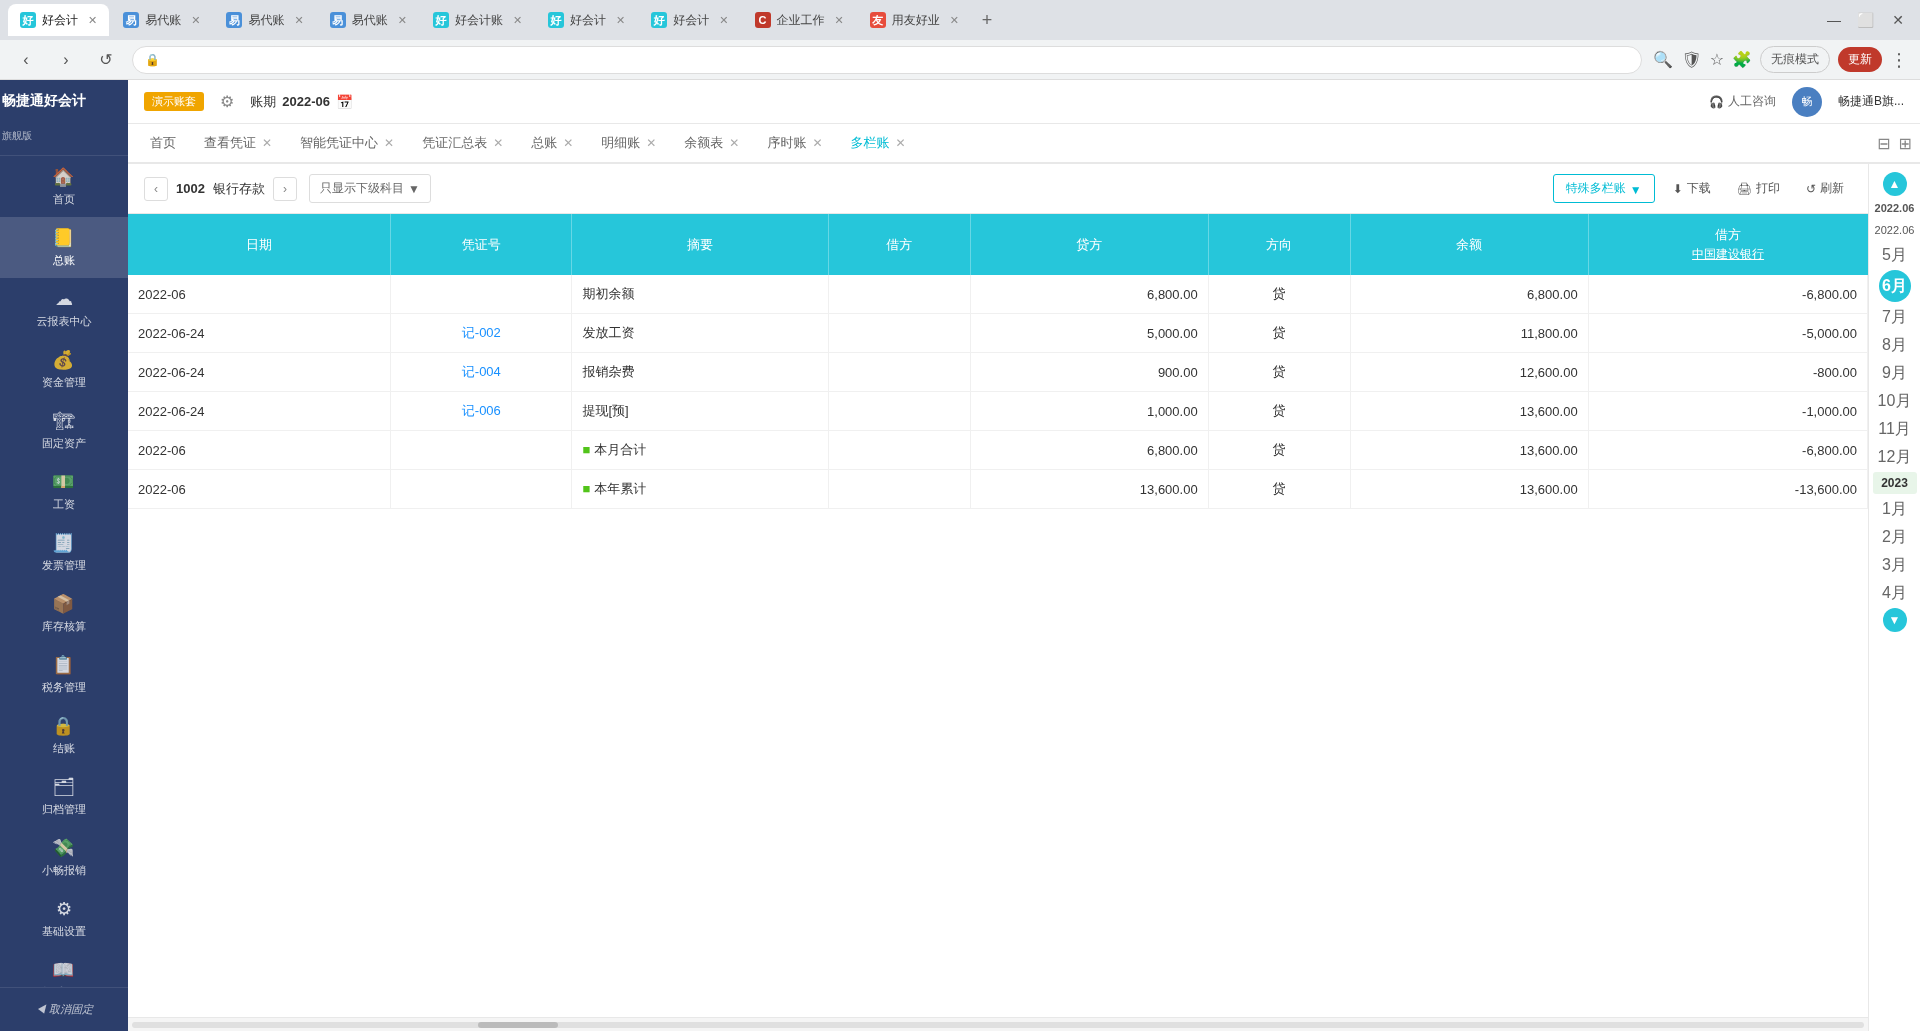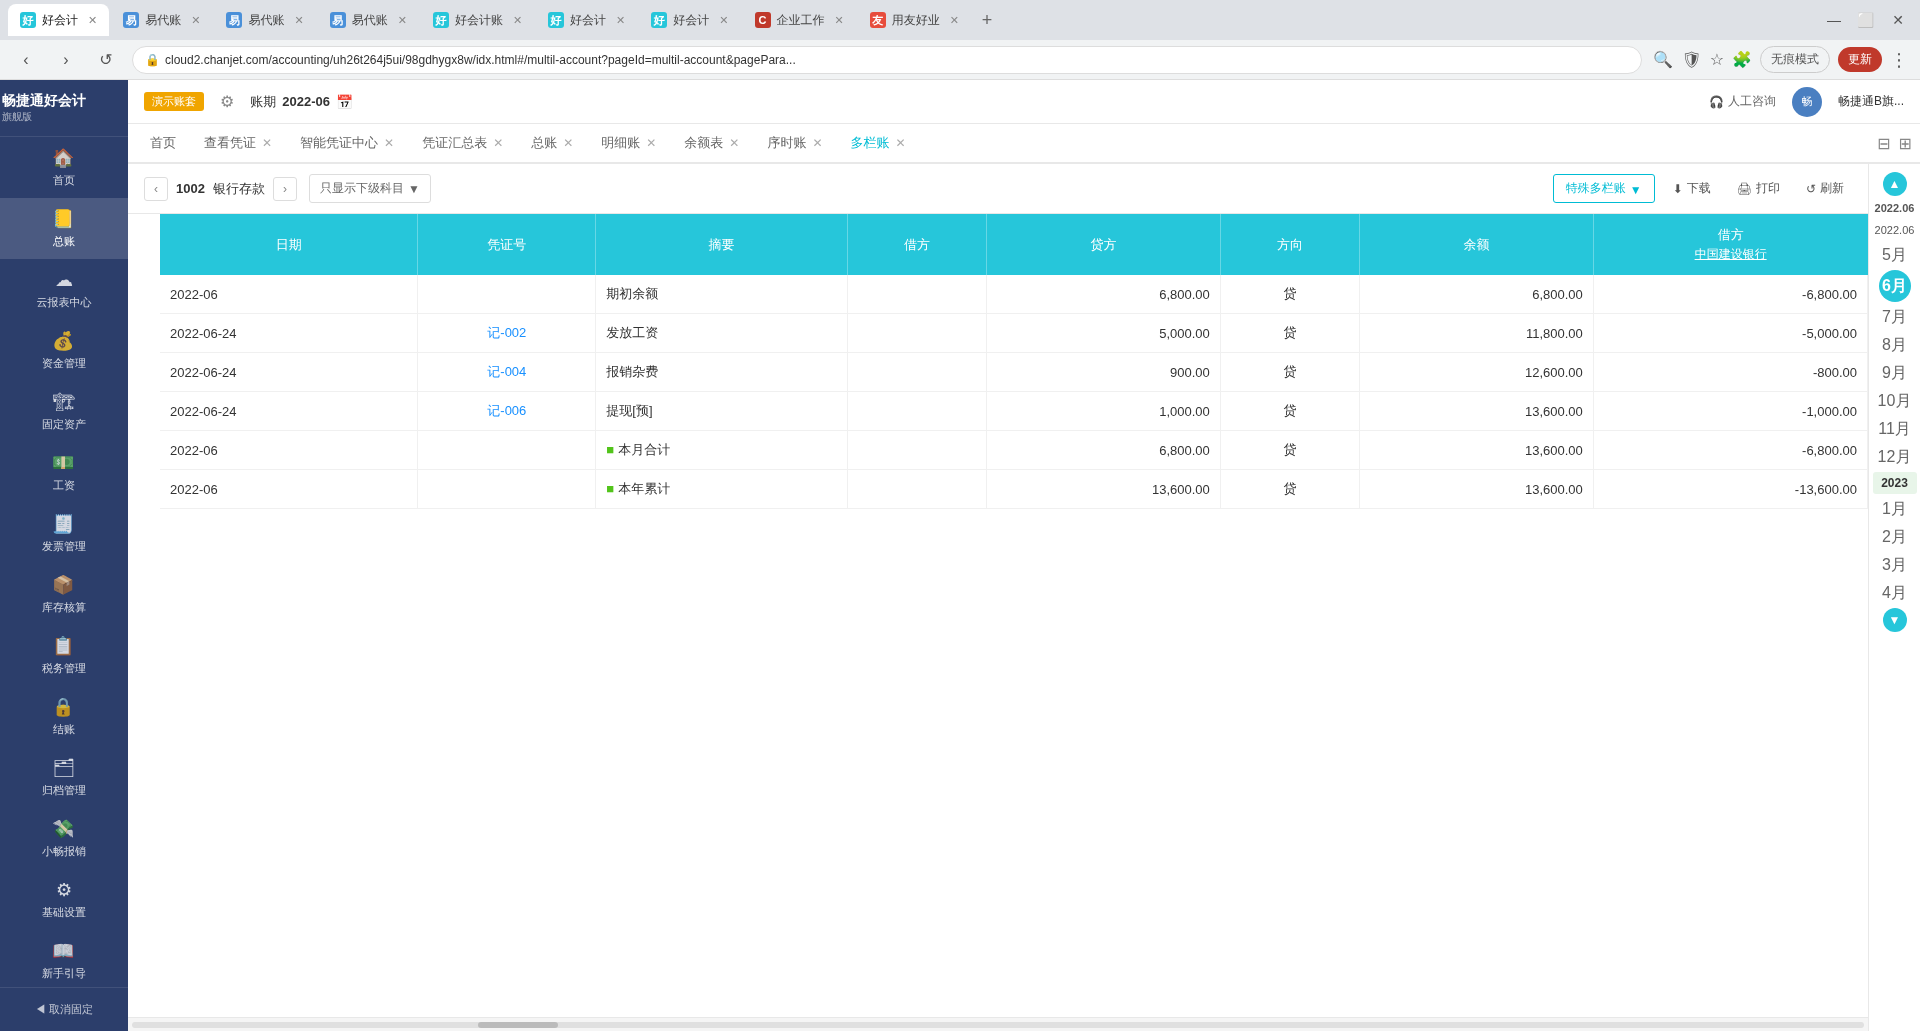--- a/index.html
+++ b/index.html
@@ -172,7 +172,6 @@
   <div class="nav-btn">↺</div>
   <div class="address-bar">
     <span class="address-icon">🔒</span>
-    <span>cloud2.chanjet.com/accounting/uh26t264j5ui/98gdhygx8w/idx.html#/multil-account?pageId=multil-account&amp;pagePara...</span>
   </div>
   <div class="browser-actions">
     <div style="font-size:16px;color:#555;cursor:pointer;">🔍</div>

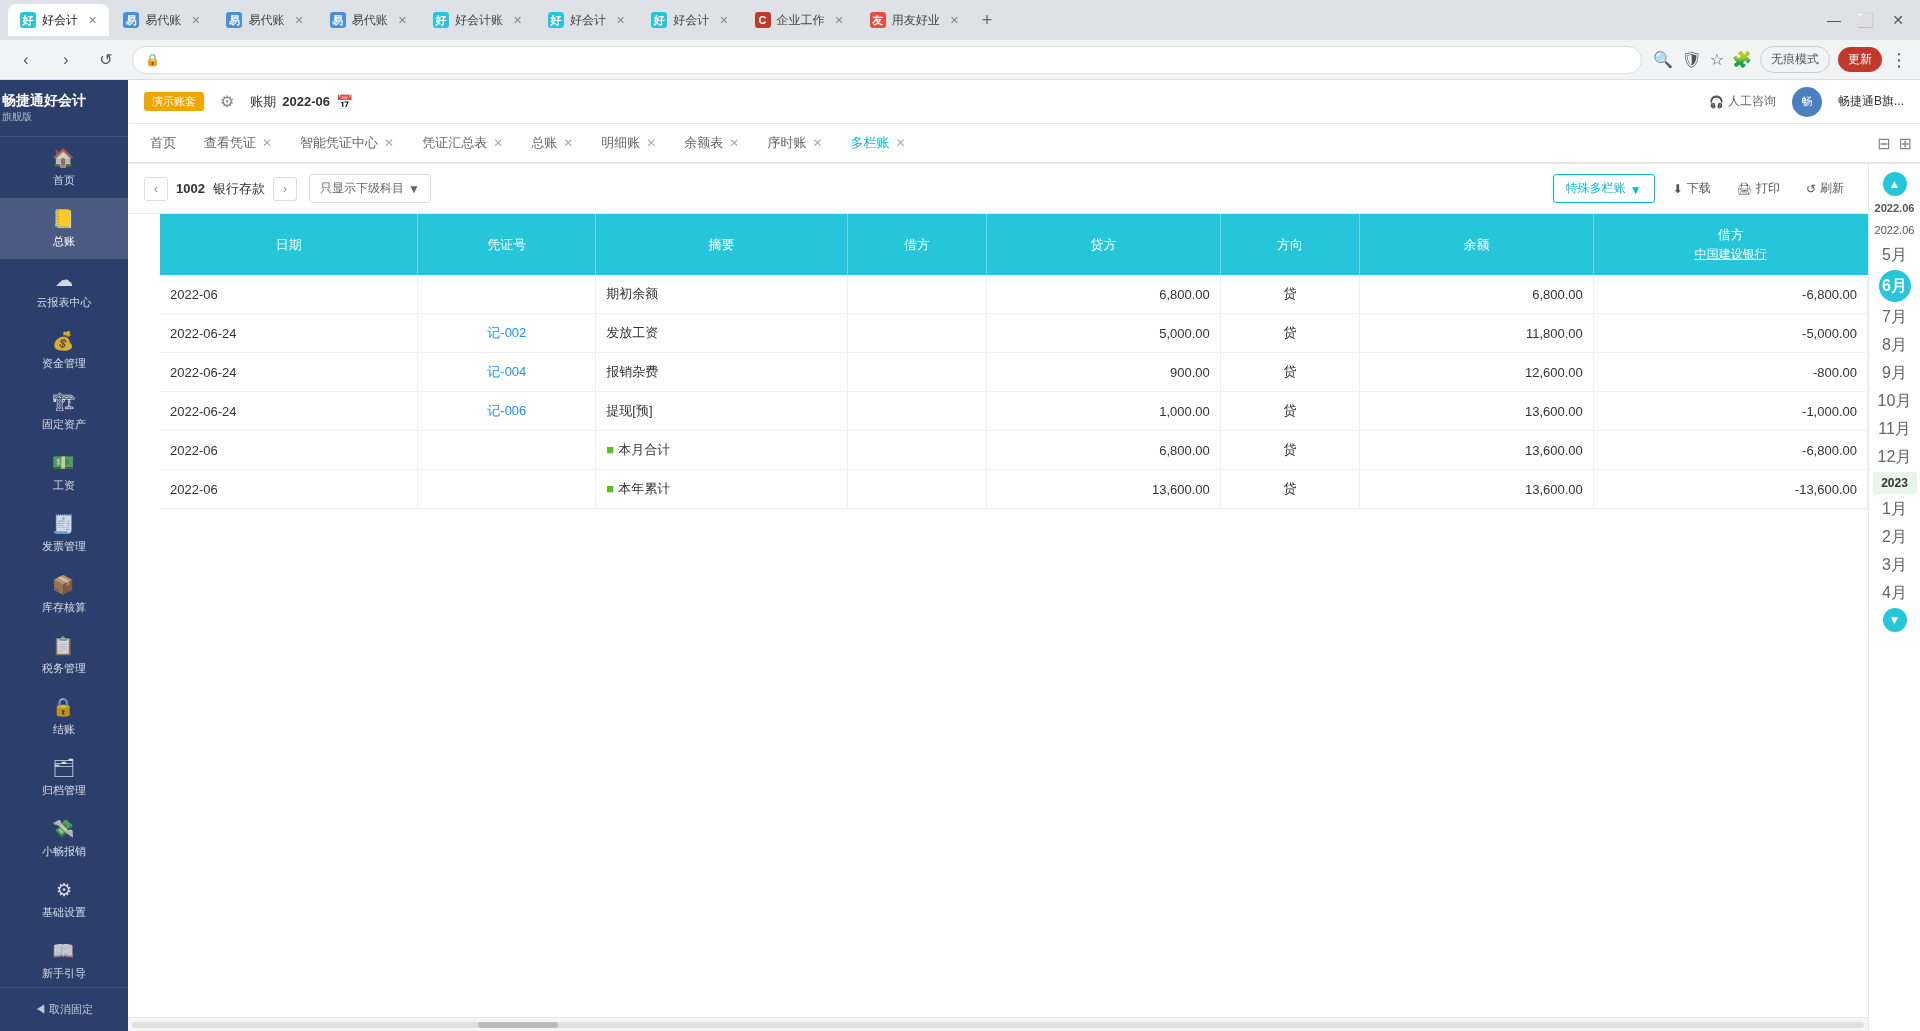--- a/index.html
+++ b/index.html
@@ -31,7 +31,7 @@
     .sidebar { width: 128px; background: #2c3e6b; color: #fff; display: flex; flex-direction: column; flex-shrink: 0; }
     .sidebar-logo { padding: 12px 2px; border-bottom: 1px solid rgba(255,255,255,0.1); }
     .logo-title { font-size: 14px; font-weight: bold; color: #fff; }
-    .logo-sub { font-size: 10px; color: rgba(255,255,255,0.6); }
+    .logo-sub { font-size: 10px; color: rgba(255,255,255,0.6); margin-top: 19px; }
     .sidebar-nav { flex: 1; overflow-y: auto; }
     .sidebar-item { display: flex; flex-direction: column; align-items: center; padding: 10px 6px; cursor: pointer; gap: 4px; color: rgba(255,255,255,0.8); transition: background 0.2s; }
     .sidebar-item.active { background: rgba(255,255,255,0.15); color: #fff; }

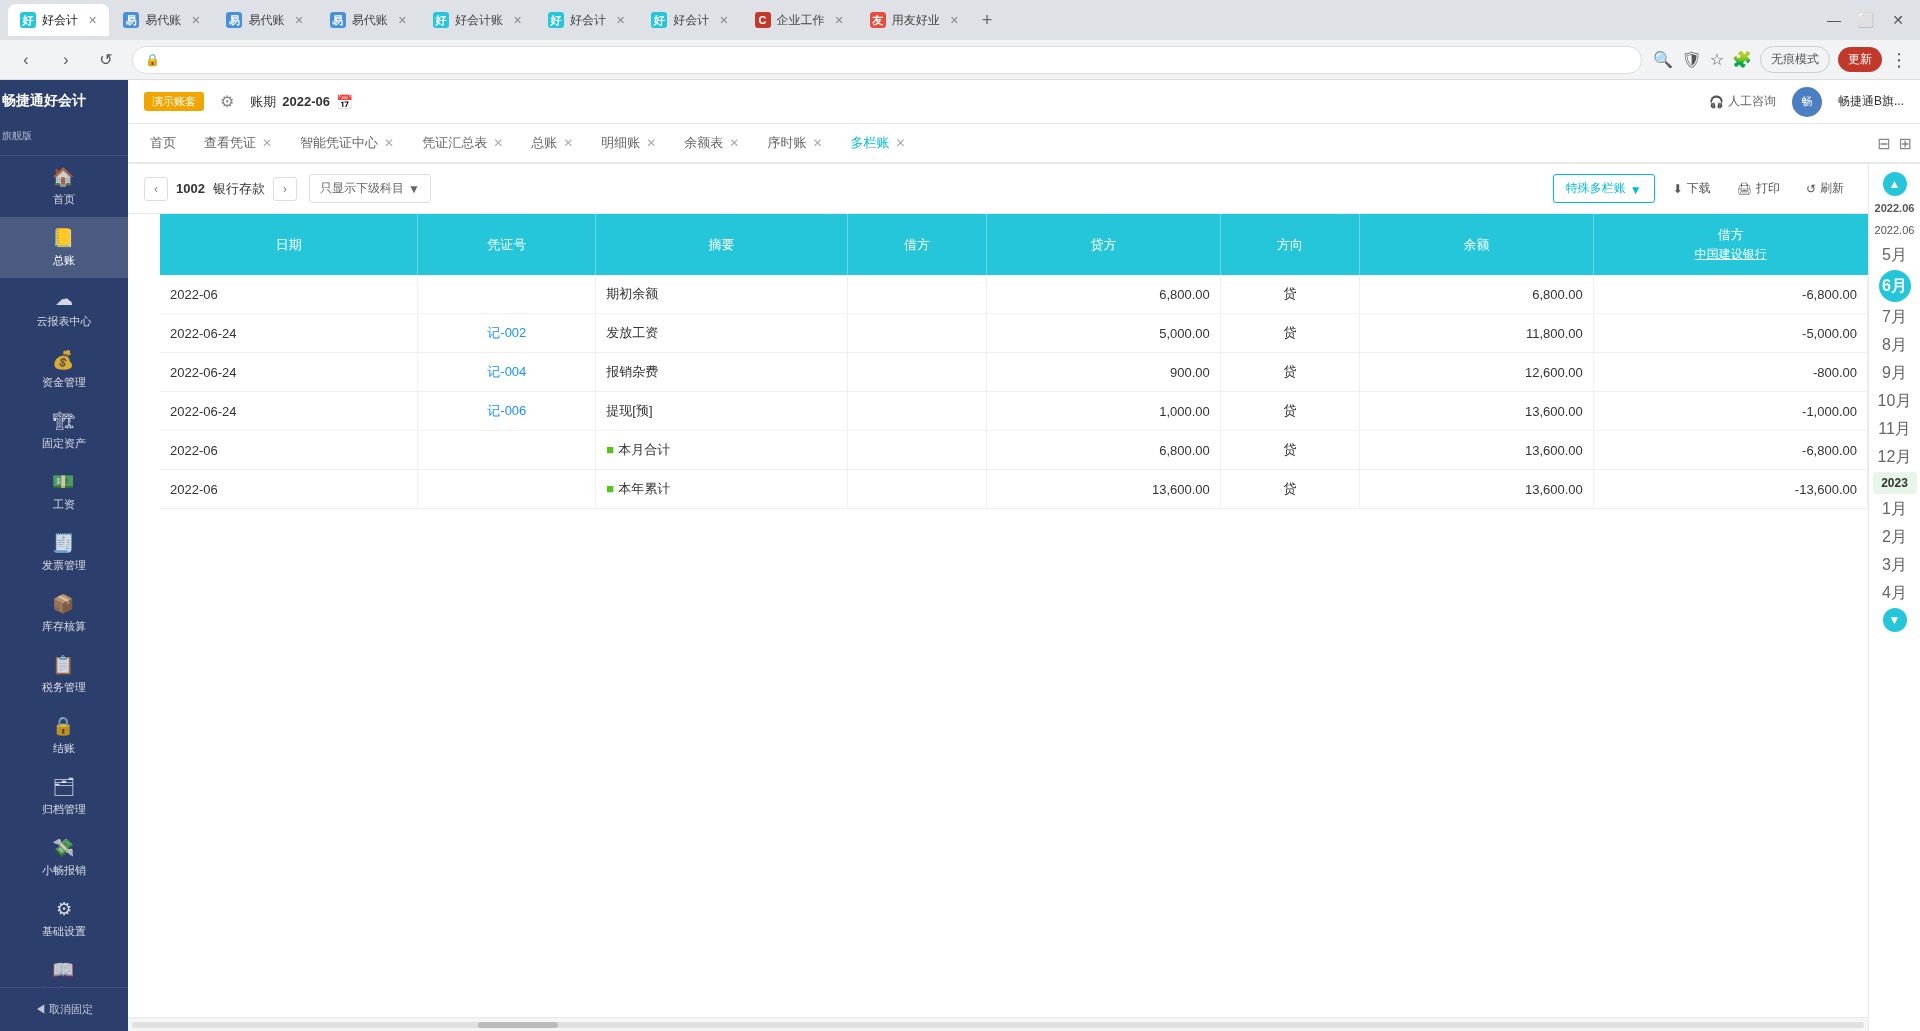--- a/index.html
+++ b/index.html
@@ -80,7 +80,7 @@
     .action-btn { display: flex; align-items: center; gap: 4px; font-size: 12px; color: #555; cursor: pointer; padding: 5px 8px; }
 
     
-    .ledger-table-wrapper { flex: 1; overflow: auto; padding-left: 32px; }
+    .ledger-table-wrapper { flex: 1; overflow: auto; }
     .ledger-table { width: 100%; border-collapse: collapse; }
     .ledger-table thead tr { background: #26c6da; color: #fff; }
     .ledger-table thead th { padding: 12px 10px; text-align: center; font-weight: normal; font-size: 13px; border-right: 1px solid rgba(255,255,255,0.3); white-space: nowrap; }

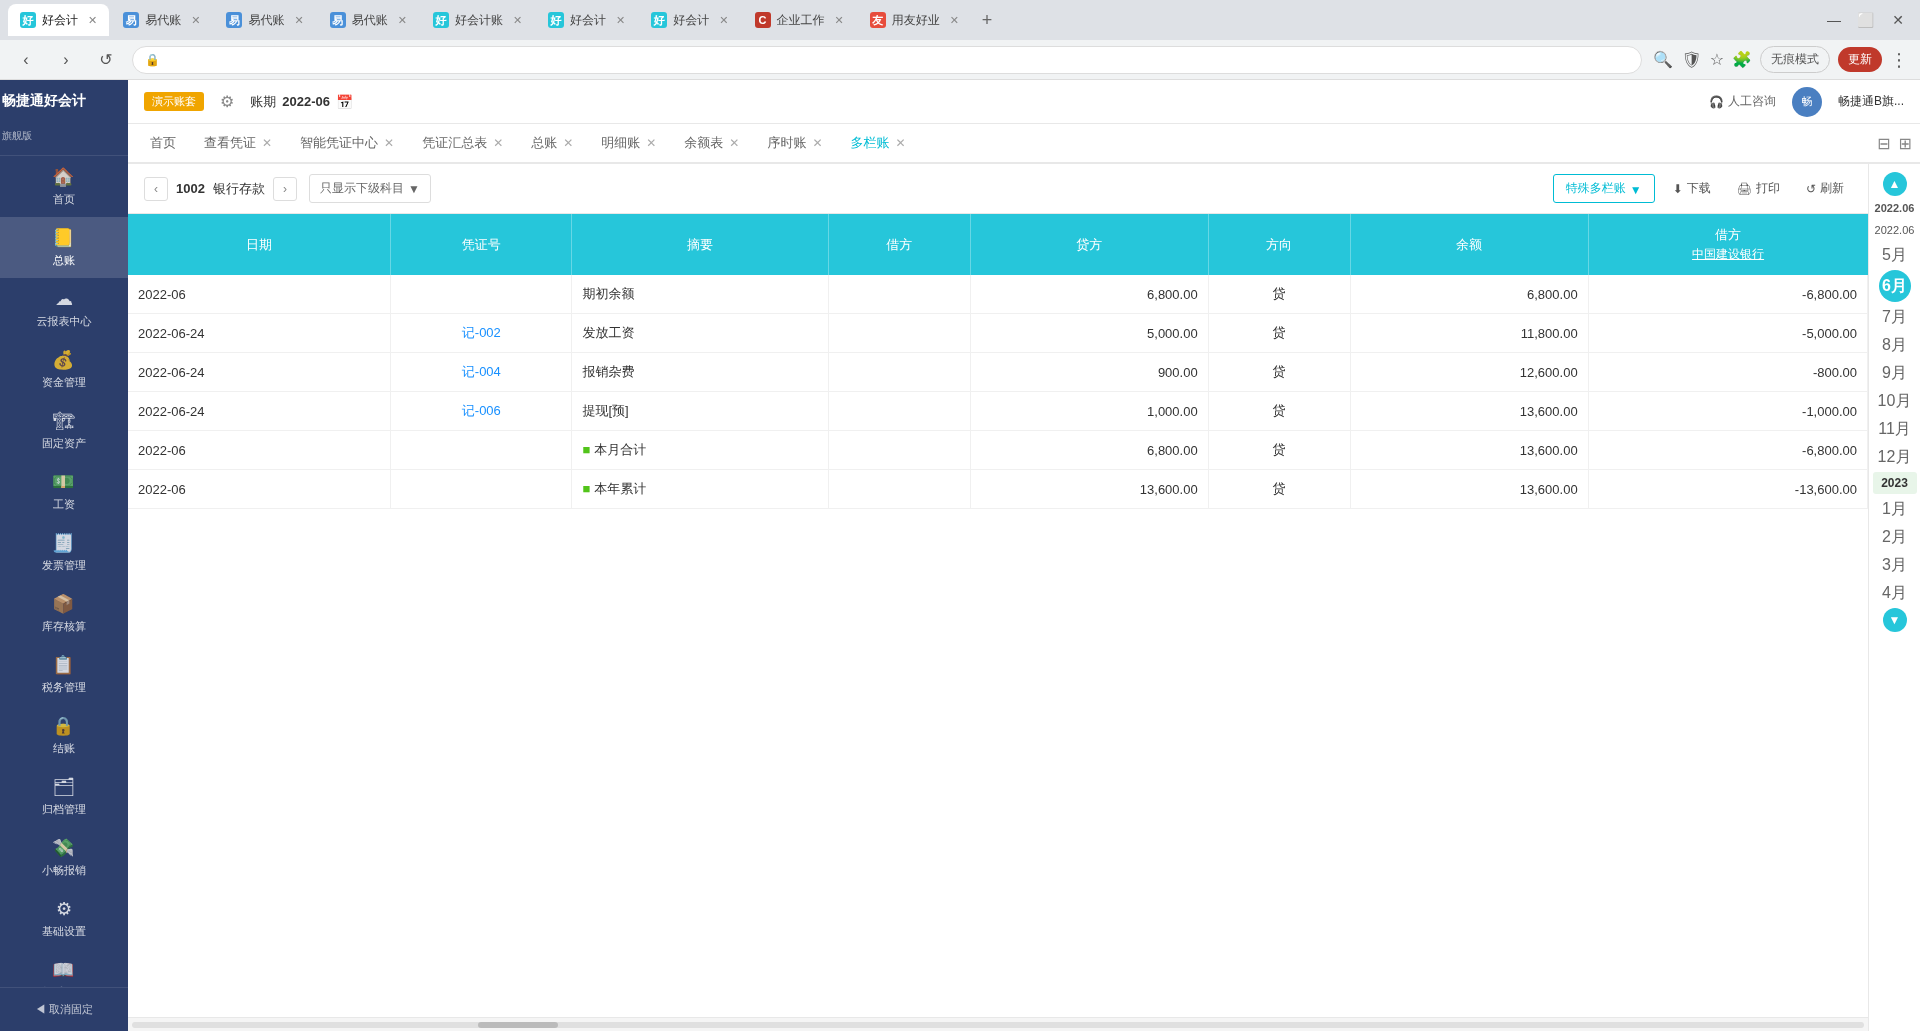--- a/index.html
+++ b/index.html
@@ -38,7 +38,7 @@
     .sidebar-item-icon { font-size: 18px; }
     .sidebar-item-label { font-size: 11px; text-align: center; }
     .sidebar-bottom { padding: 8px 6px; border-top: 1px solid rgba(255,255,255,0.1); }
-    .sidebar-collapse { display: flex; align-items: center; justify-content: center; gap: 4px; font-size: 11px; color: rgba(255,255,255,0.7); cursor: pointer; padding: 6px; }
+    .sidebar-collapse { display: flex; align-items: center; justify-content: center; gap: 4px; font-size: 11px; color: rgba(255,255,255,0.7); cursor: pointer; padding: 6px; font-style: italic; }
 
     
     .main-content { flex: 1; display: flex; flex-direction: column; overflow: hidden; background: #f5f6fa; }

